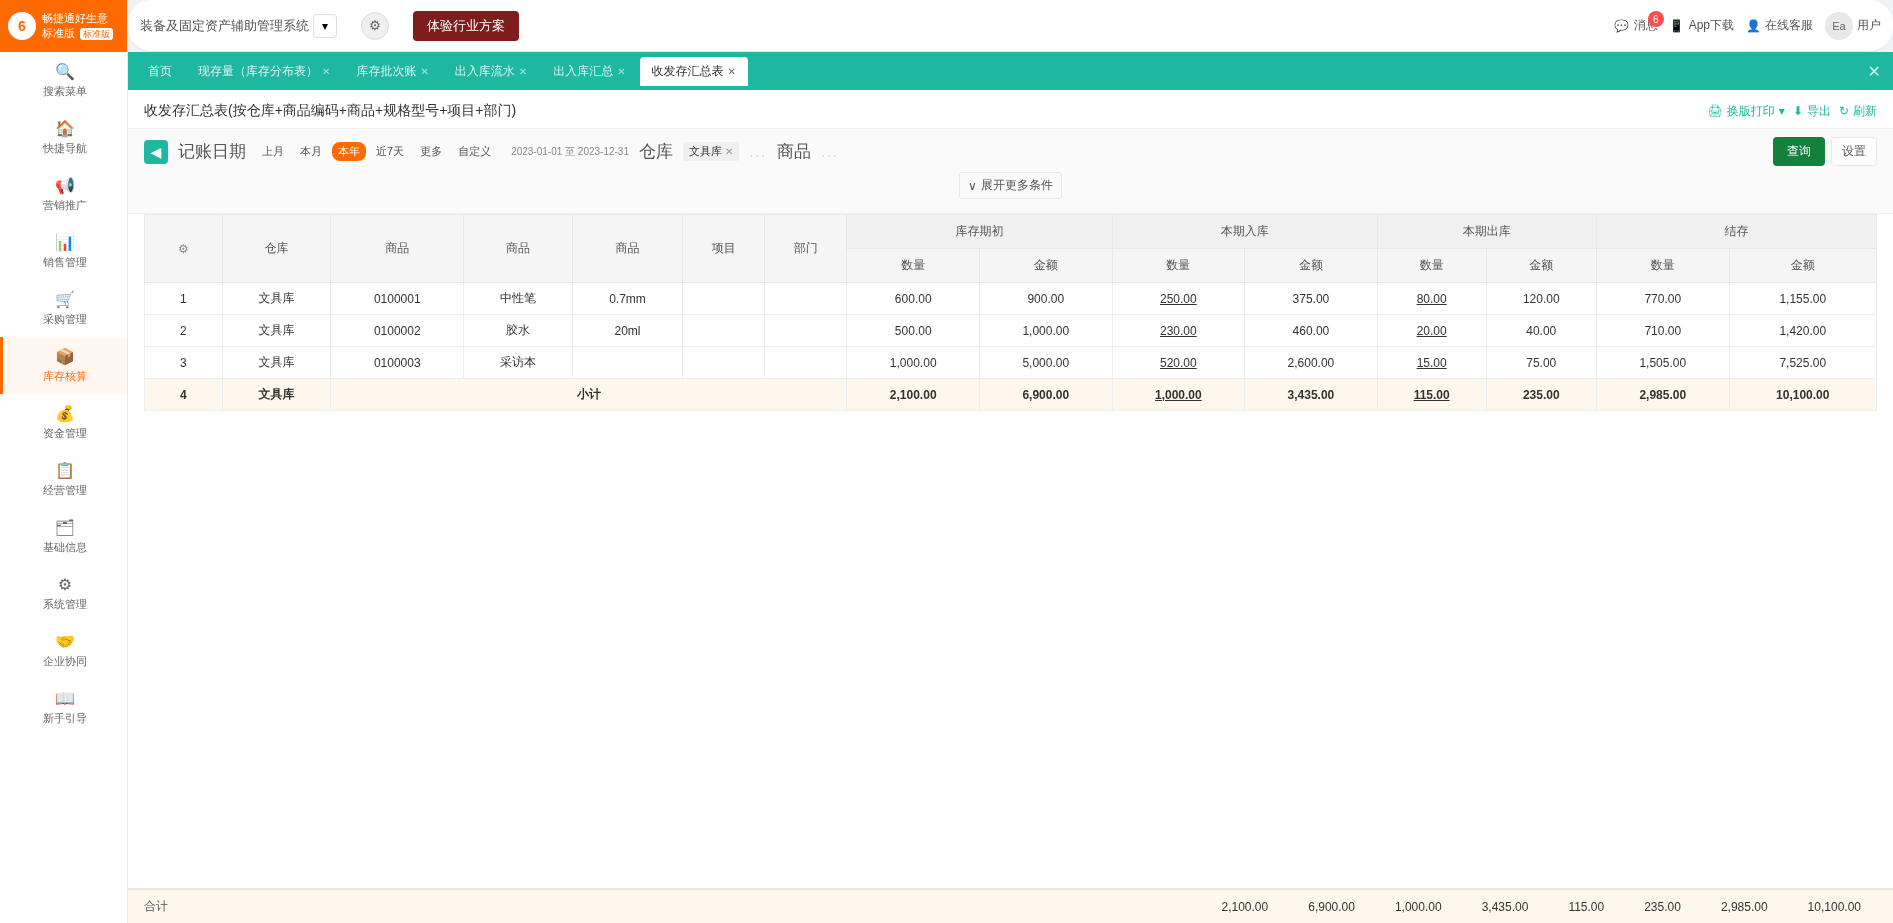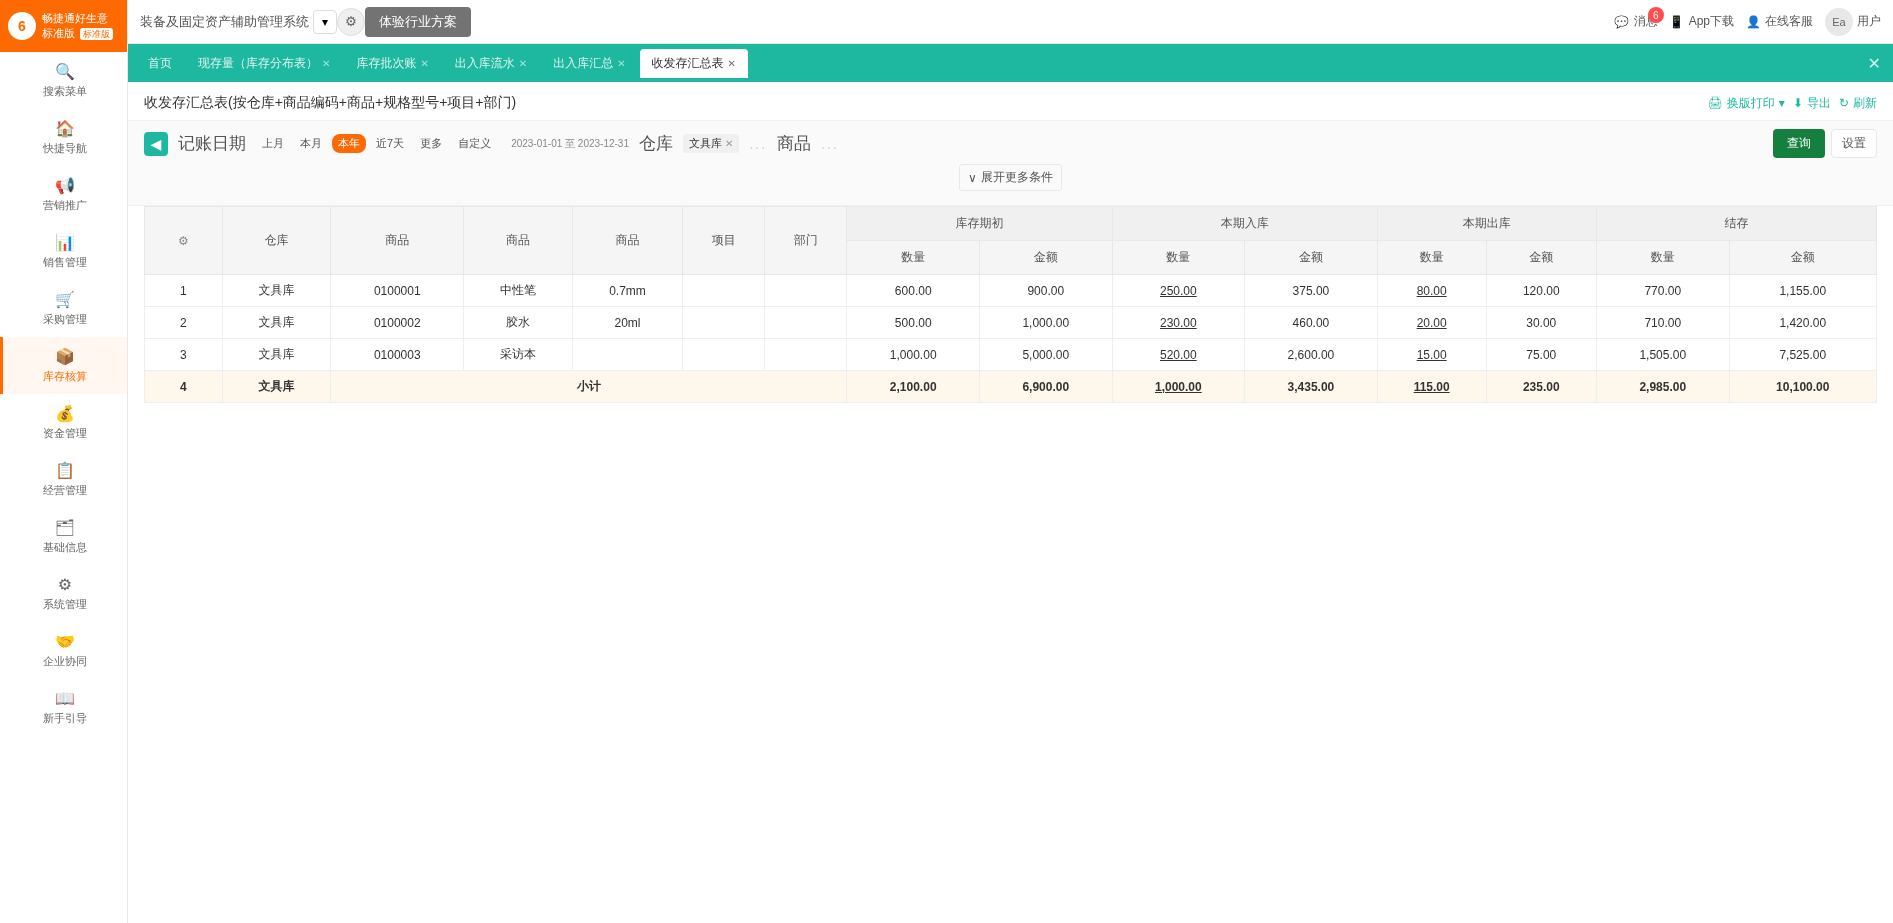--- a/index.html
+++ b/index.html
@@ -21,7 +21,7 @@
     .main { flex: 1; display: flex; flex-direction: column; overflow: hidden; }
 
     
-    .top-header { height: 44px; background: #fff; display: flex; align-items: center; padding: 0 12px; border-bottom: 1px solid #e8e8e8; gap: 0; }
+    .top-header { height: 52px; background: #fff; display: flex; align-items: center; padding: 0 12px; border-bottom: 1px solid #e8e8e8; gap: 24px; border-radius: 24px; }
     .top-header-system { display: flex; align-items: center; gap: 4px; color: #555; font-size: 13px; }
     .dropdown-btn { border: 1px solid #ddd; border-radius: 4px; padding: 4px 8px; background: #fff; cursor: pointer; font-size: 12px; display: flex; align-items: center; gap: 3px; }
     .settings-btn { width: 28px; height: 28px; border-radius: 50%; border: 1px solid #ddd; display: flex; align-items: center; justify-content: center; cursor: pointer; color: #666; }

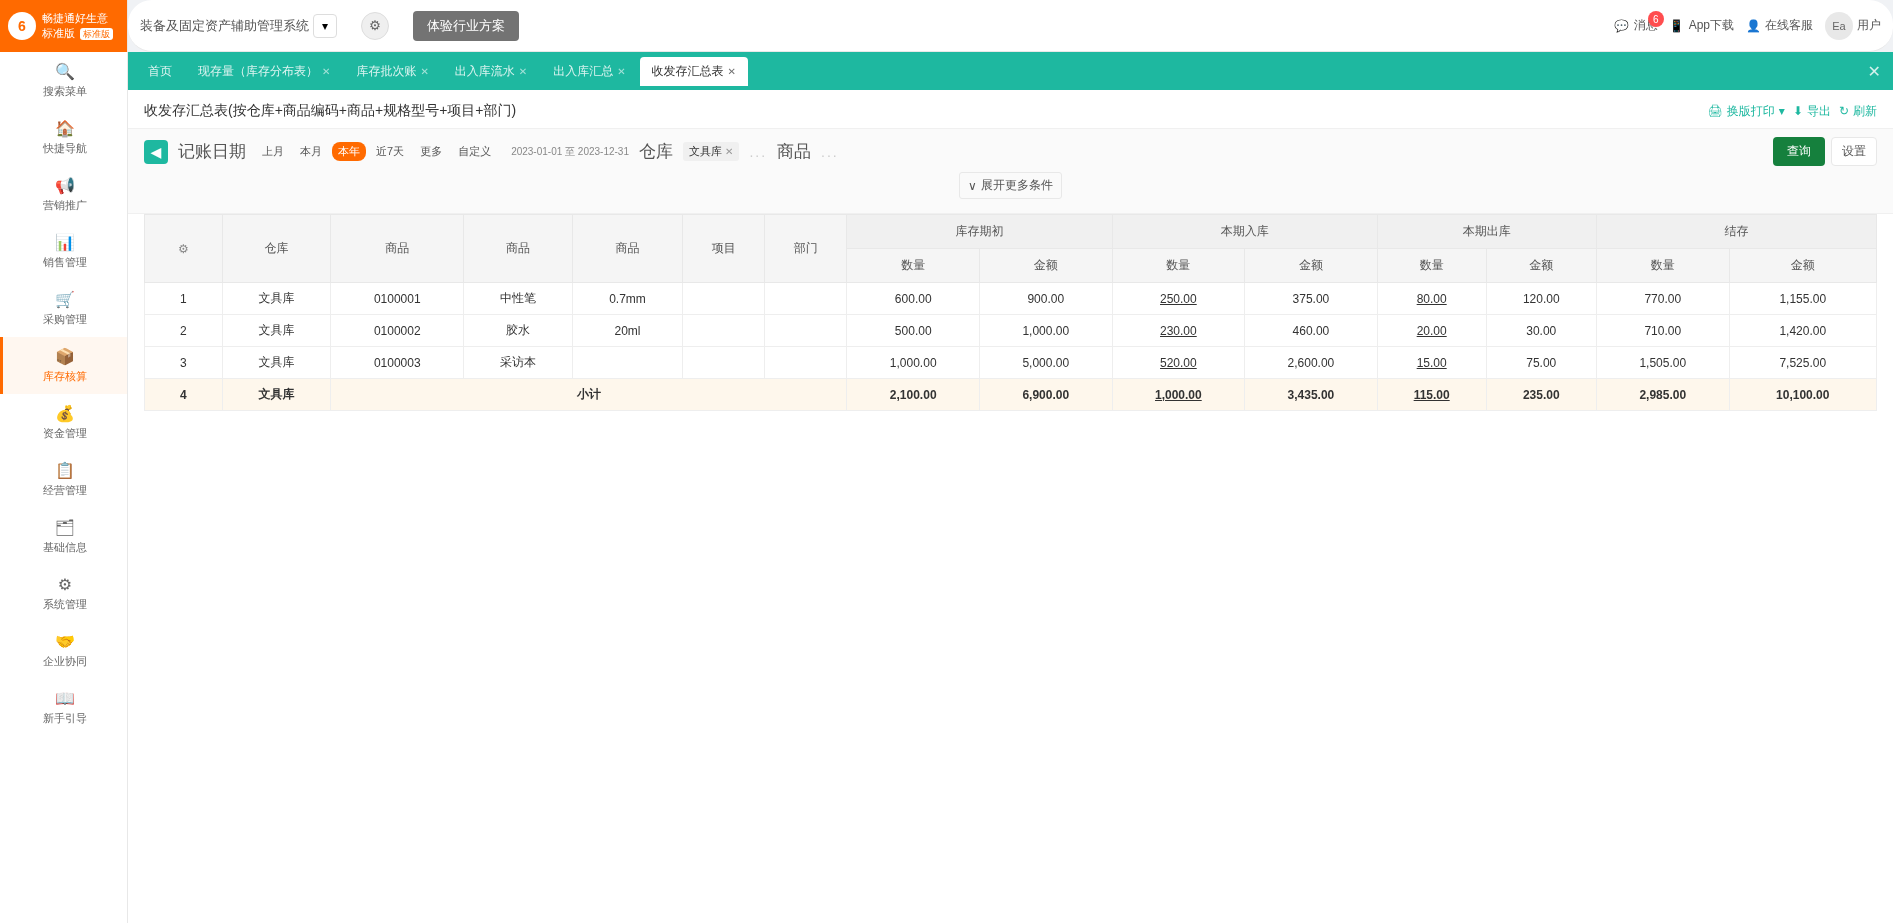--- a/index.html
+++ b/index.html
@@ -25,7 +25,7 @@
     .top-header-system { display: flex; align-items: center; gap: 4px; color: #555; font-size: 13px; }
     .dropdown-btn { border: 1px solid #ddd; border-radius: 4px; padding: 4px 8px; background: #fff; cursor: pointer; font-size: 12px; display: flex; align-items: center; gap: 3px; }
     .settings-btn { width: 28px; height: 28px; border-radius: 50%; border: 1px solid #ddd; display: flex; align-items: center; justify-content: center; cursor: pointer; color: #666; }
-    .try-btn { background: #737373; color: #fff; border: none; border-radius: 4px; padding: 6px 14px; cursor: pointer; font-size: 13px; }
+    .try-btn { background: #7f1d1d; color: #fff; border: none; border-radius: 4px; padding: 6px 14px; cursor: pointer; font-size: 13px; }
     .header-actions { display: flex; align-items: center; gap: 12px; margin-left: auto; }
     .header-action-item { display: flex; align-items: center; gap: 4px; color: #555; cursor: pointer; font-size: 12px; position: relative; }
     .badge { background: #ff4d4f; color: #fff; border-radius: 50%; width: 16px; height: 16px; font-size: 10px; display: flex; align-items: center; justify-content: center; position: absolute; top: -6px; right: -6px; }

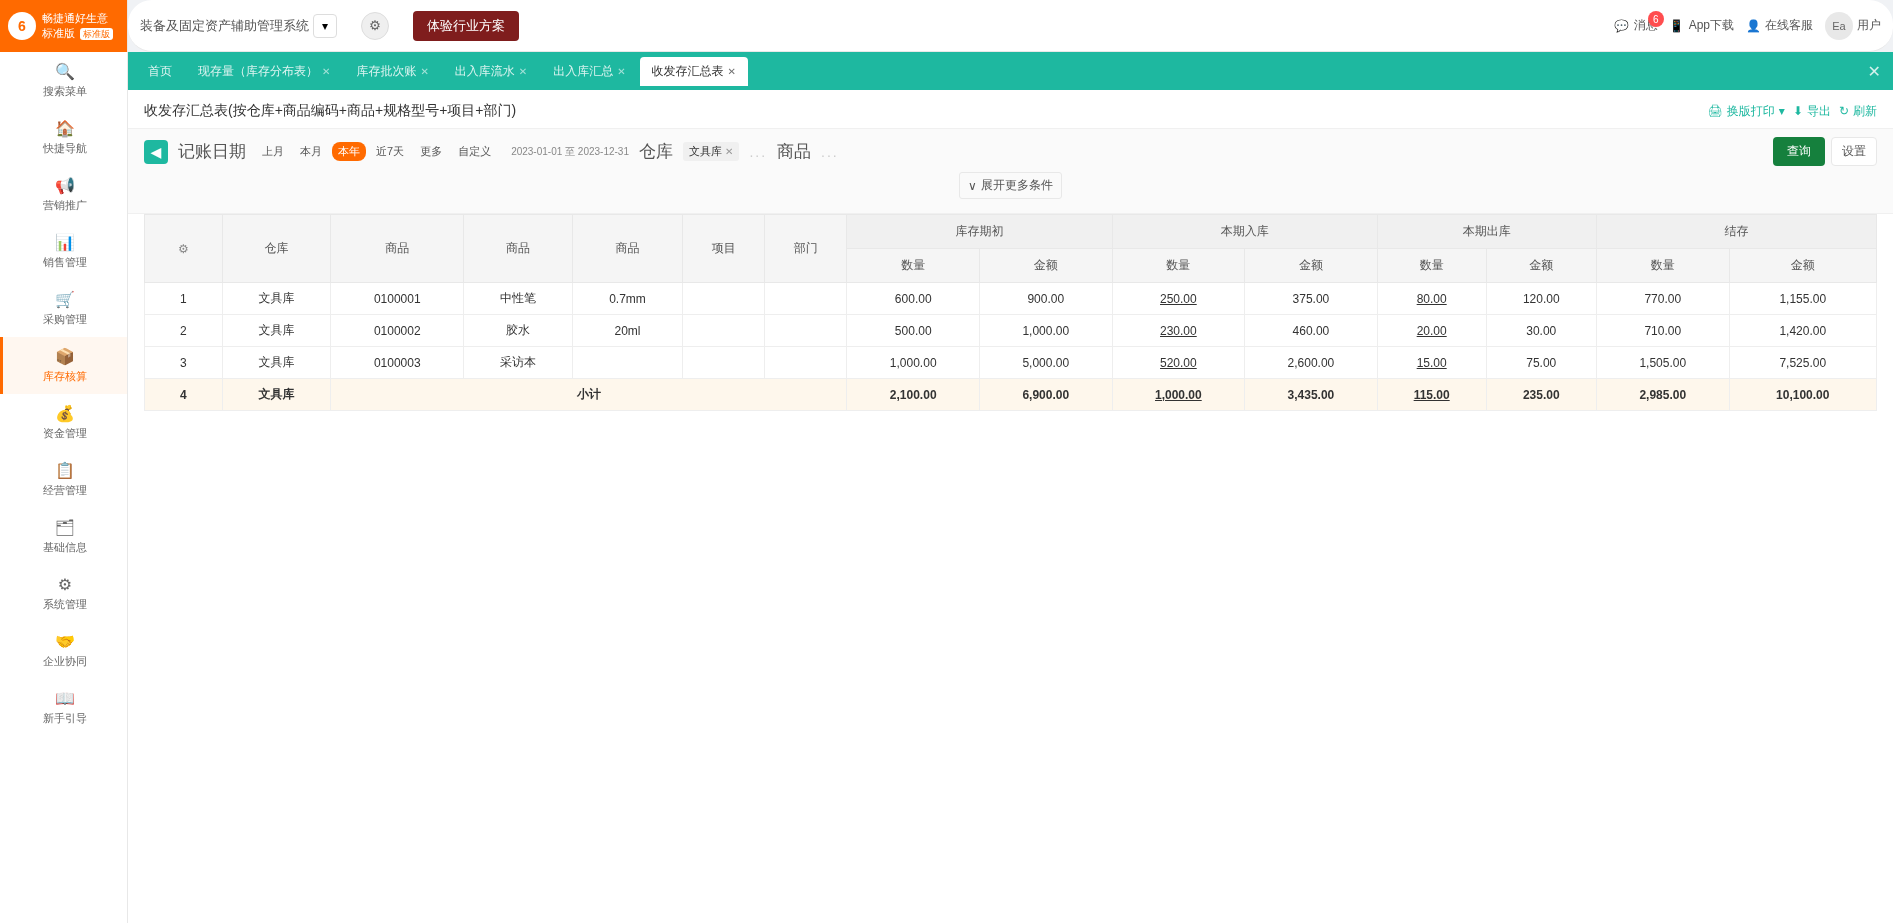--- a/index.html
+++ b/index.html
@@ -329,7 +329,7 @@
             <td><span class="underline-link">230.00</span></td>
             <td>460.00</td>
             <td><span class="underline-link">20.00</span></td>
-            <td>30.00</td>
+            <td>40.00</td>
             <td>710.00</td>
             <td>1,420.00</td>
           </tr>

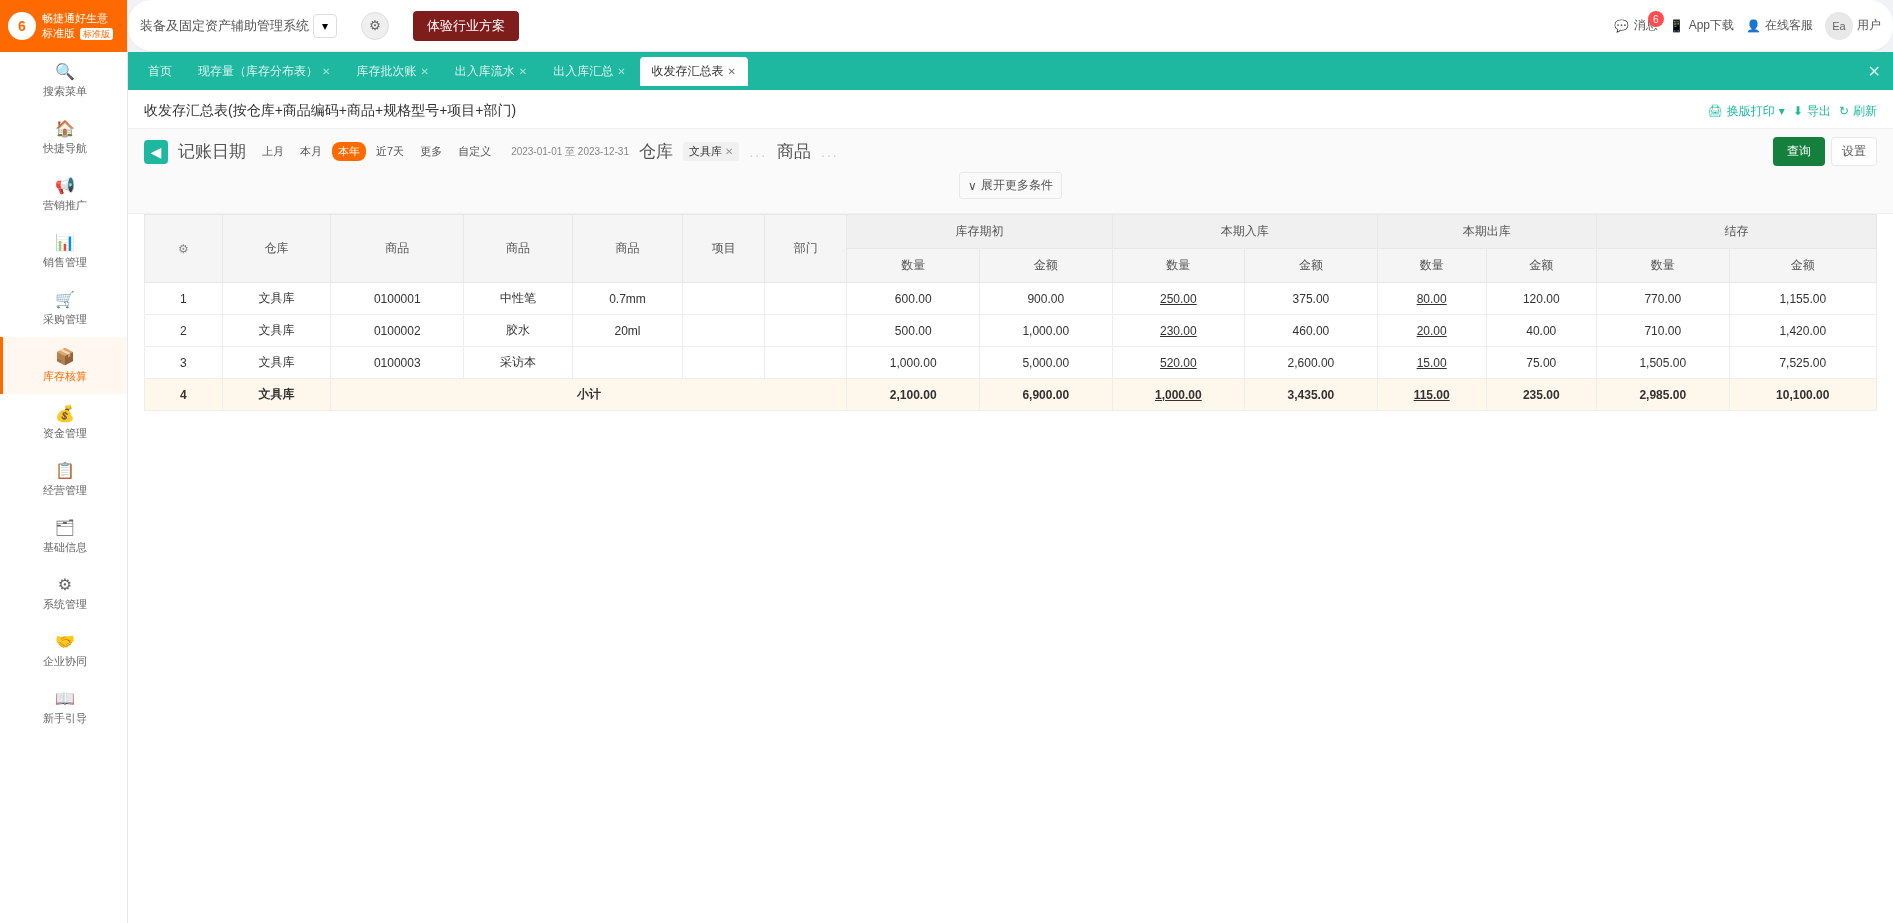--- a/index.html
+++ b/index.html
@@ -369,6 +369,19 @@
       </table>
     </div>
 
+    <div class="table-footer">
+      <span class="footer-label" style="min-width:200px; margin-right: 20px;">合计</span>
+      <div style="display: flex; gap: 40px; margin-left: auto; padding-right: 16px;">
+        <span>2,100.00</span>
+        <span>6,900.00</span>
+        <span>1,000.00</span>
+        <span>3,435.00</span>
+        <span>115.00</span>
+        <span>235.00</span>
+        <span>2,985.00</span>
+        <span>10,100.00</span>
+      </div>
+    </div>
 
   </div>
 </div>

